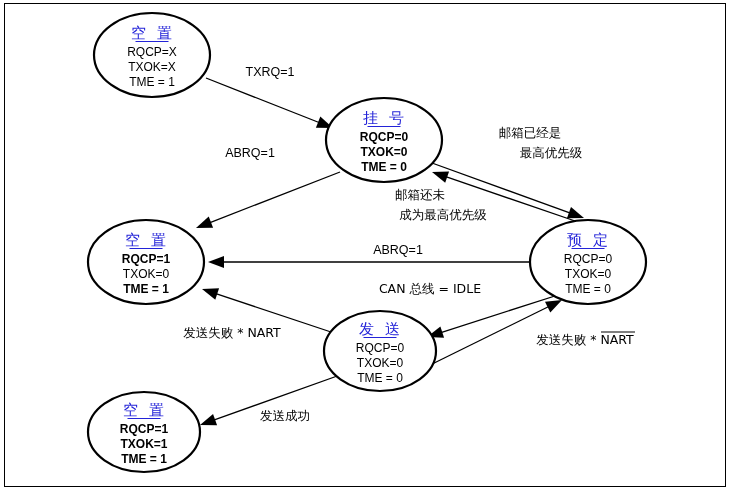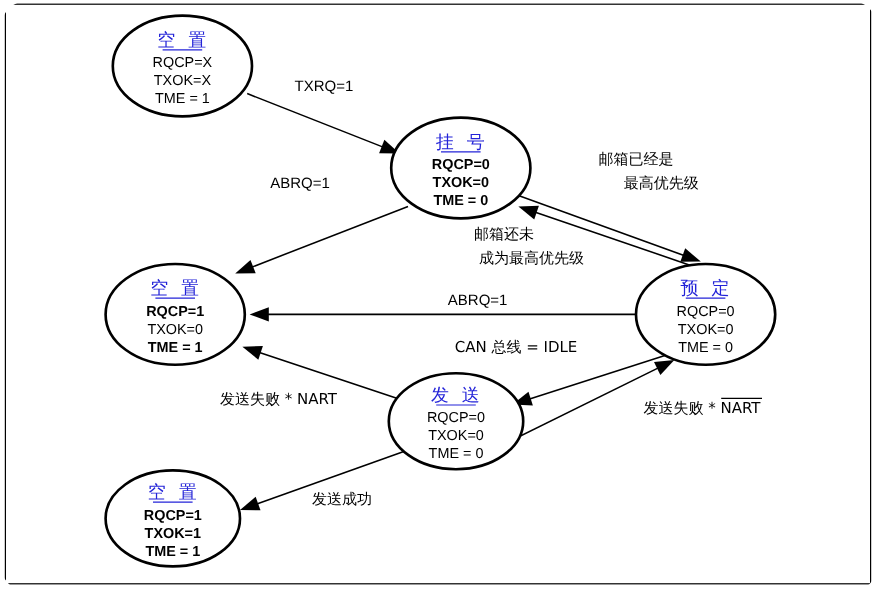--- a/index.html
+++ b/index.html
@@ -14,7 +14,6 @@
     background: #ffffff;
     font-family: "Liberation Sans", "DejaVu Sans", sans-serif;
     overflow: hidden;
-    border-radius: 25px;
   }
   #frame {
     position: absolute;

